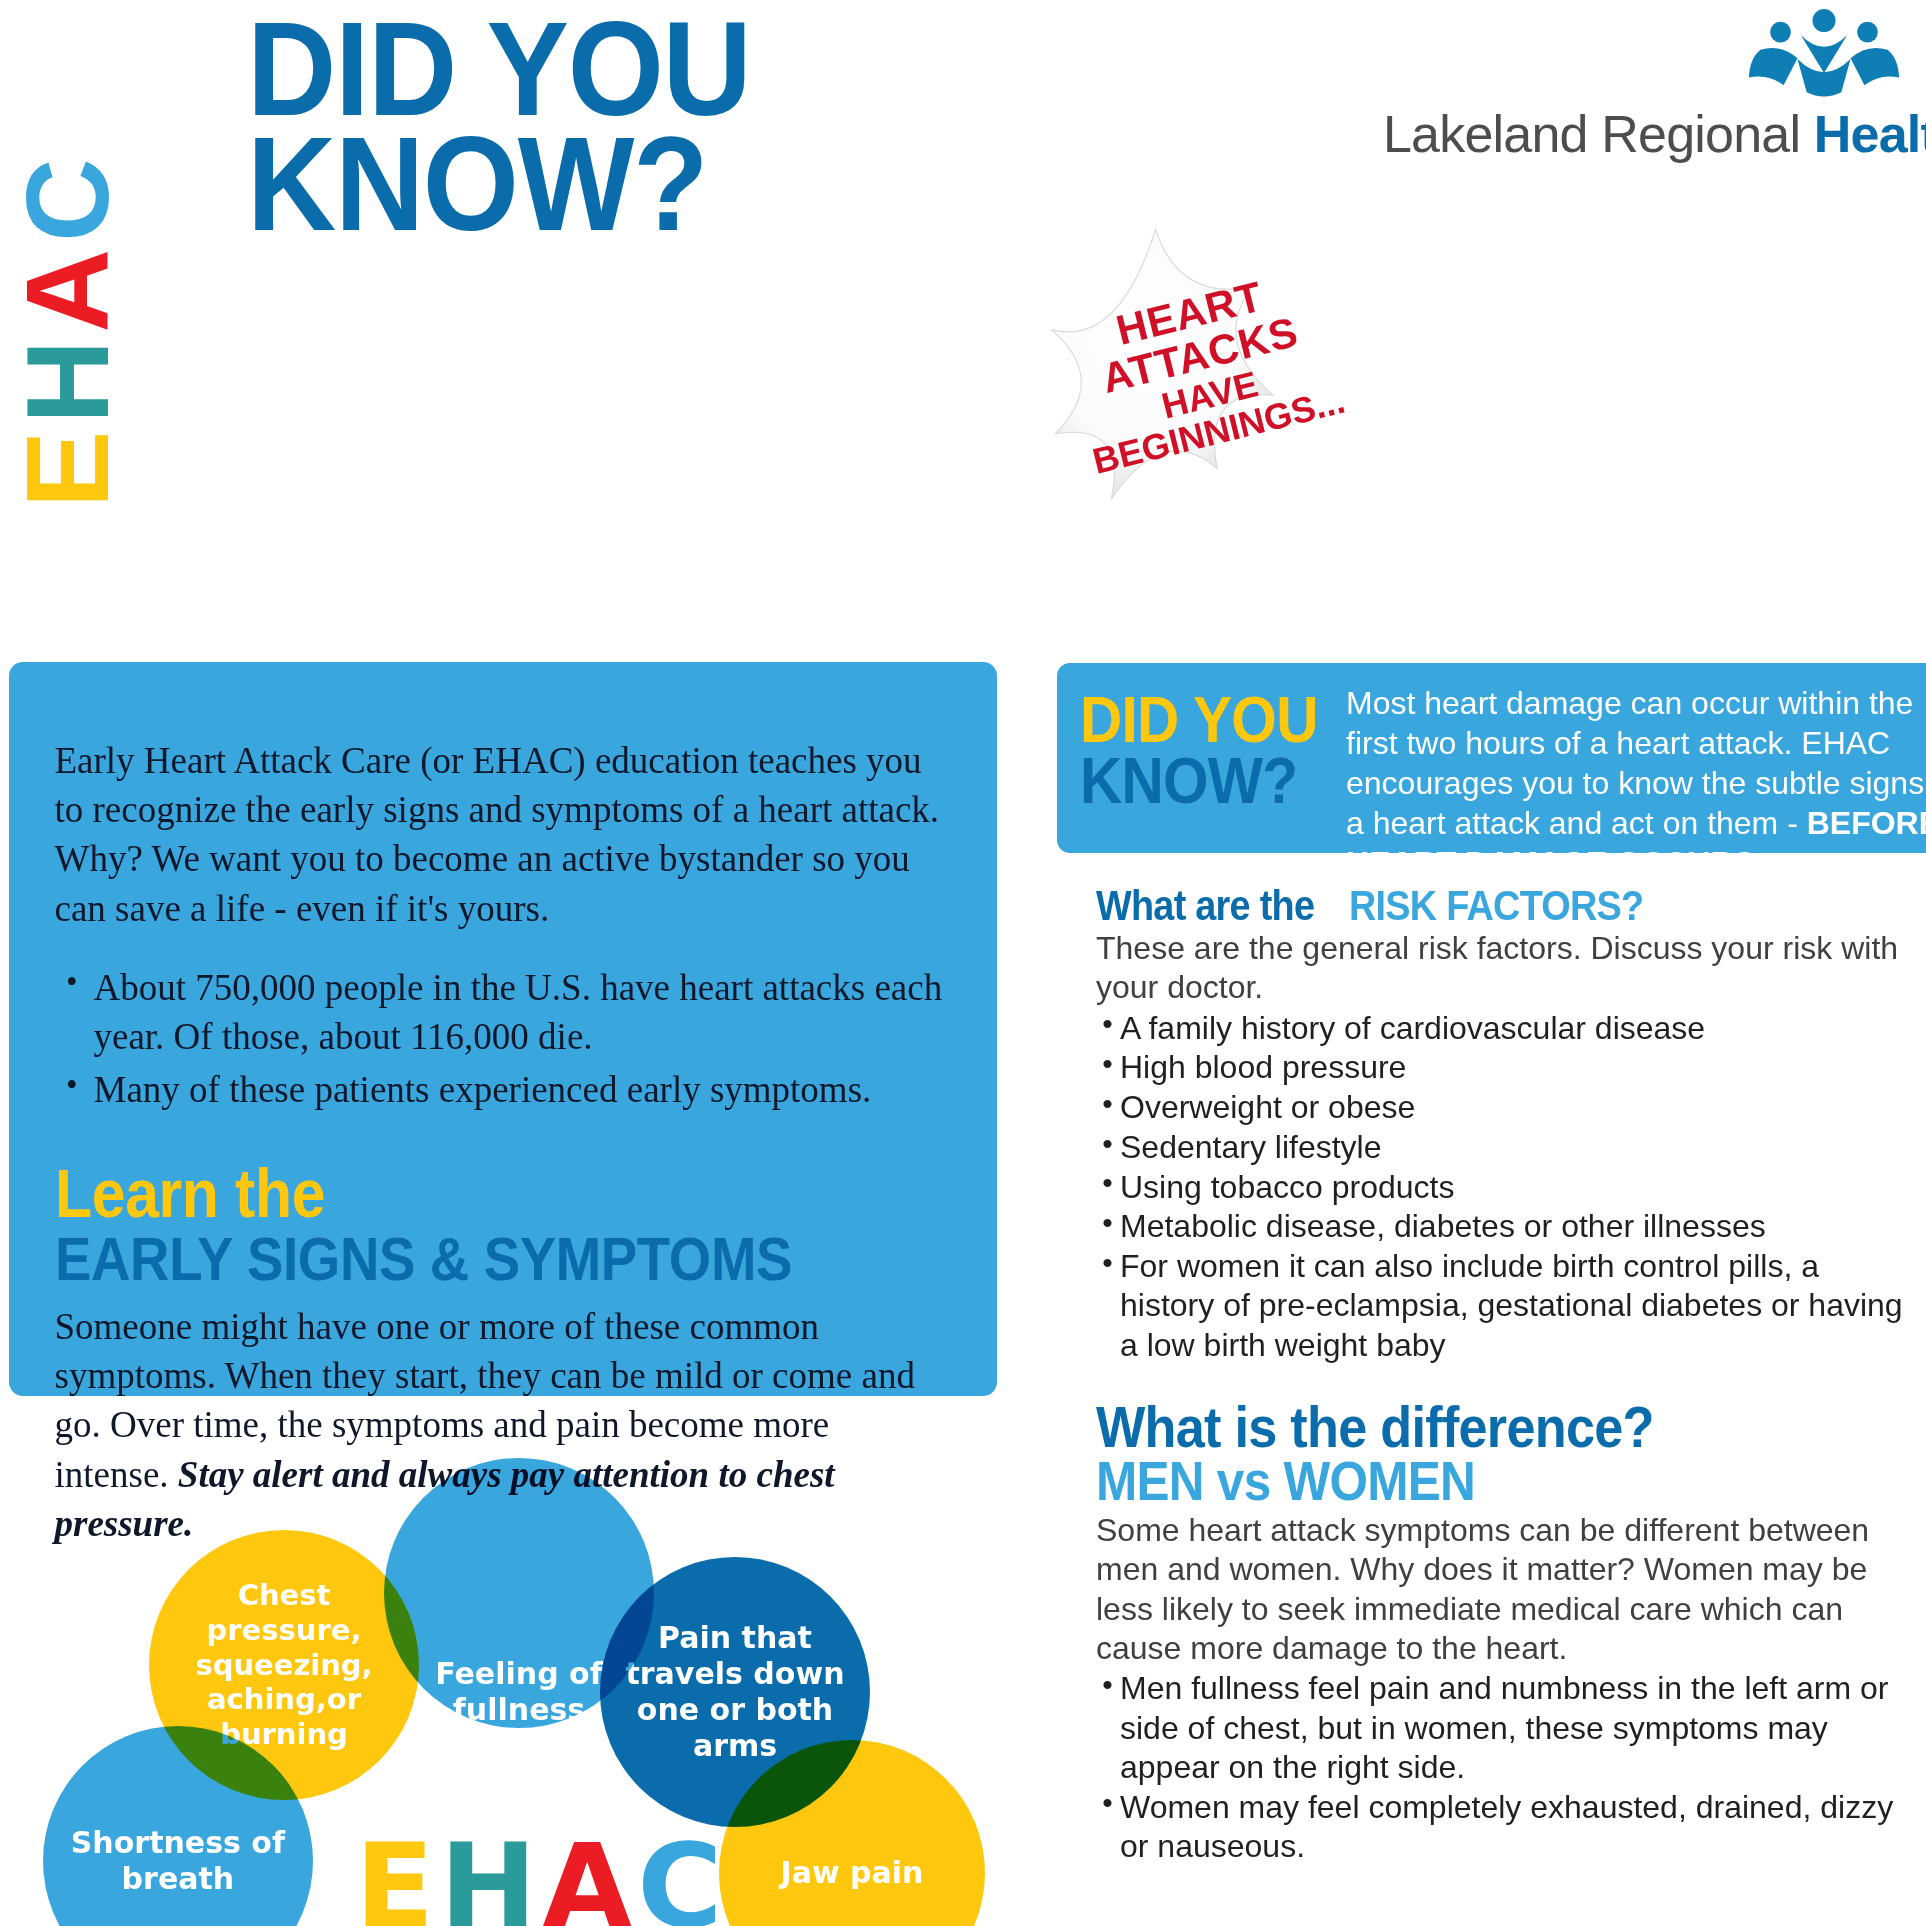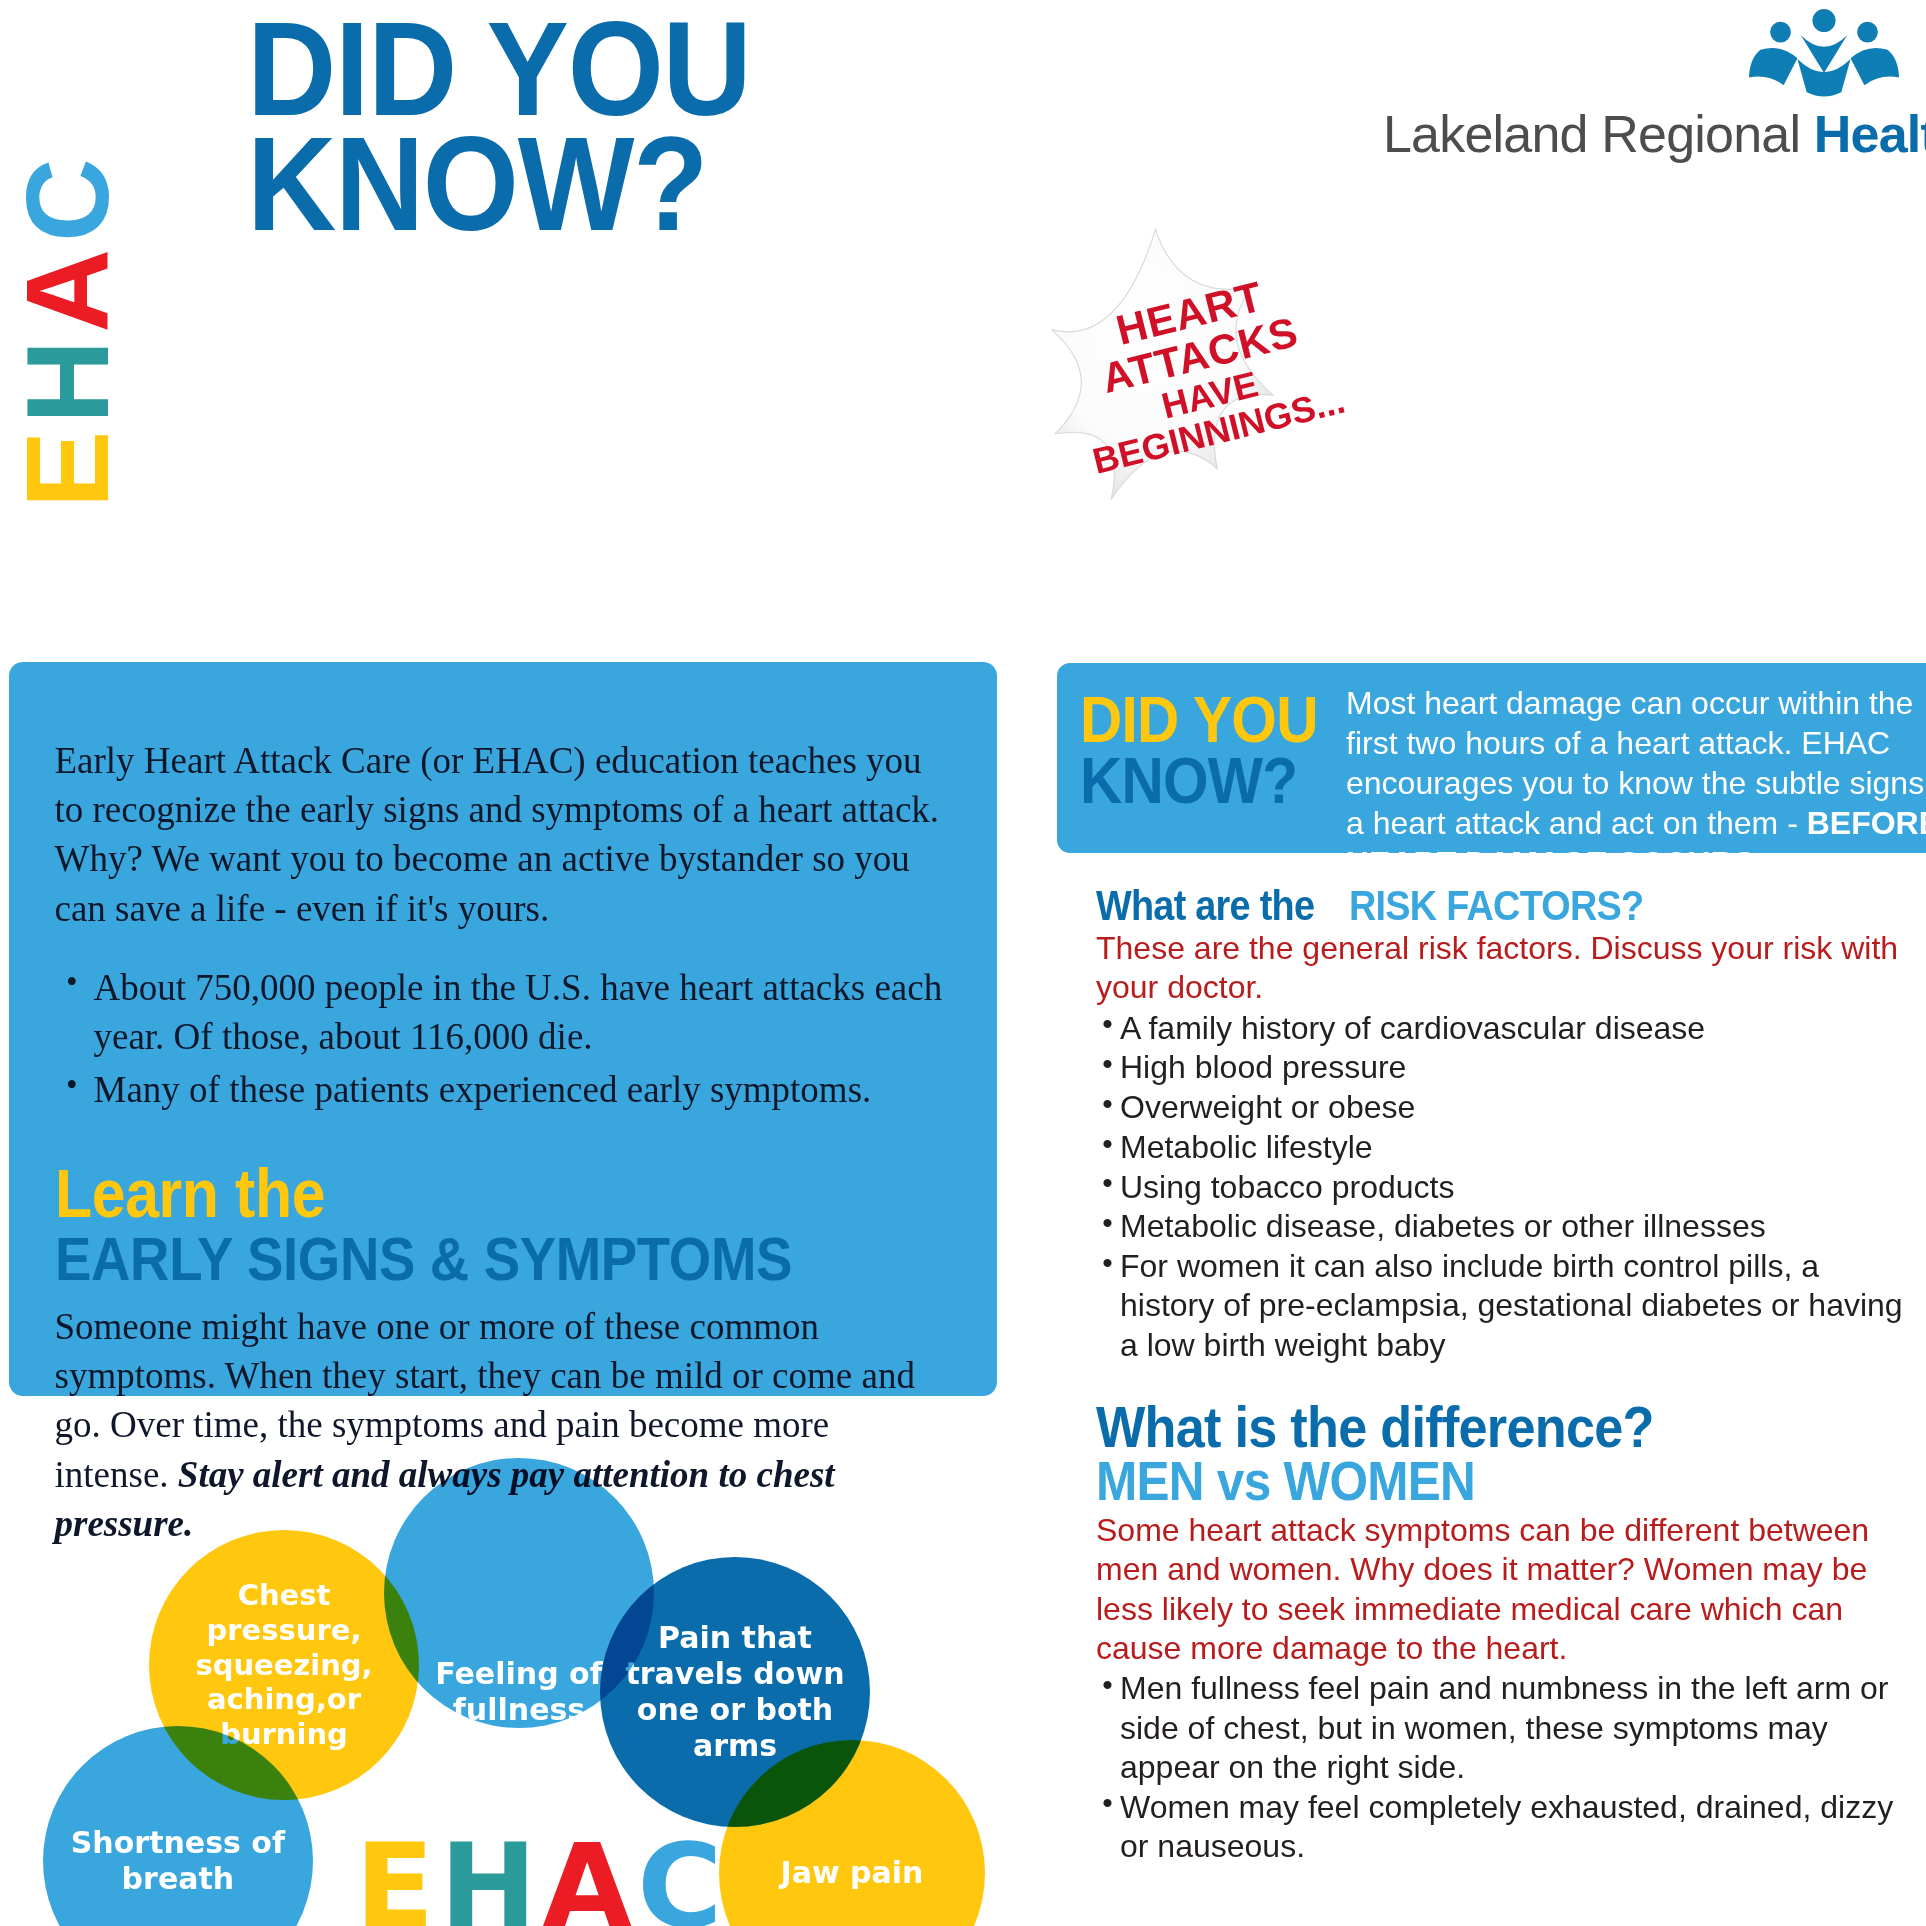--- a/index.html
+++ b/index.html
@@ -114,7 +114,7 @@
   .t-diff .l2{display:block;font-size:55px;}
   .body-txt{
     font-family:"Liberation Sans Narrow","Liberation Sans",sans-serif;
-    font-size:32px;line-height:1.23;color:#b91c1c;margin-top:2.3px;
+    font-size:32px;line-height:1.23;color:#404040;margin-top:2.3px;
   }
   .bul{list-style:none;margin-top:0.8px;}
   .bul li{

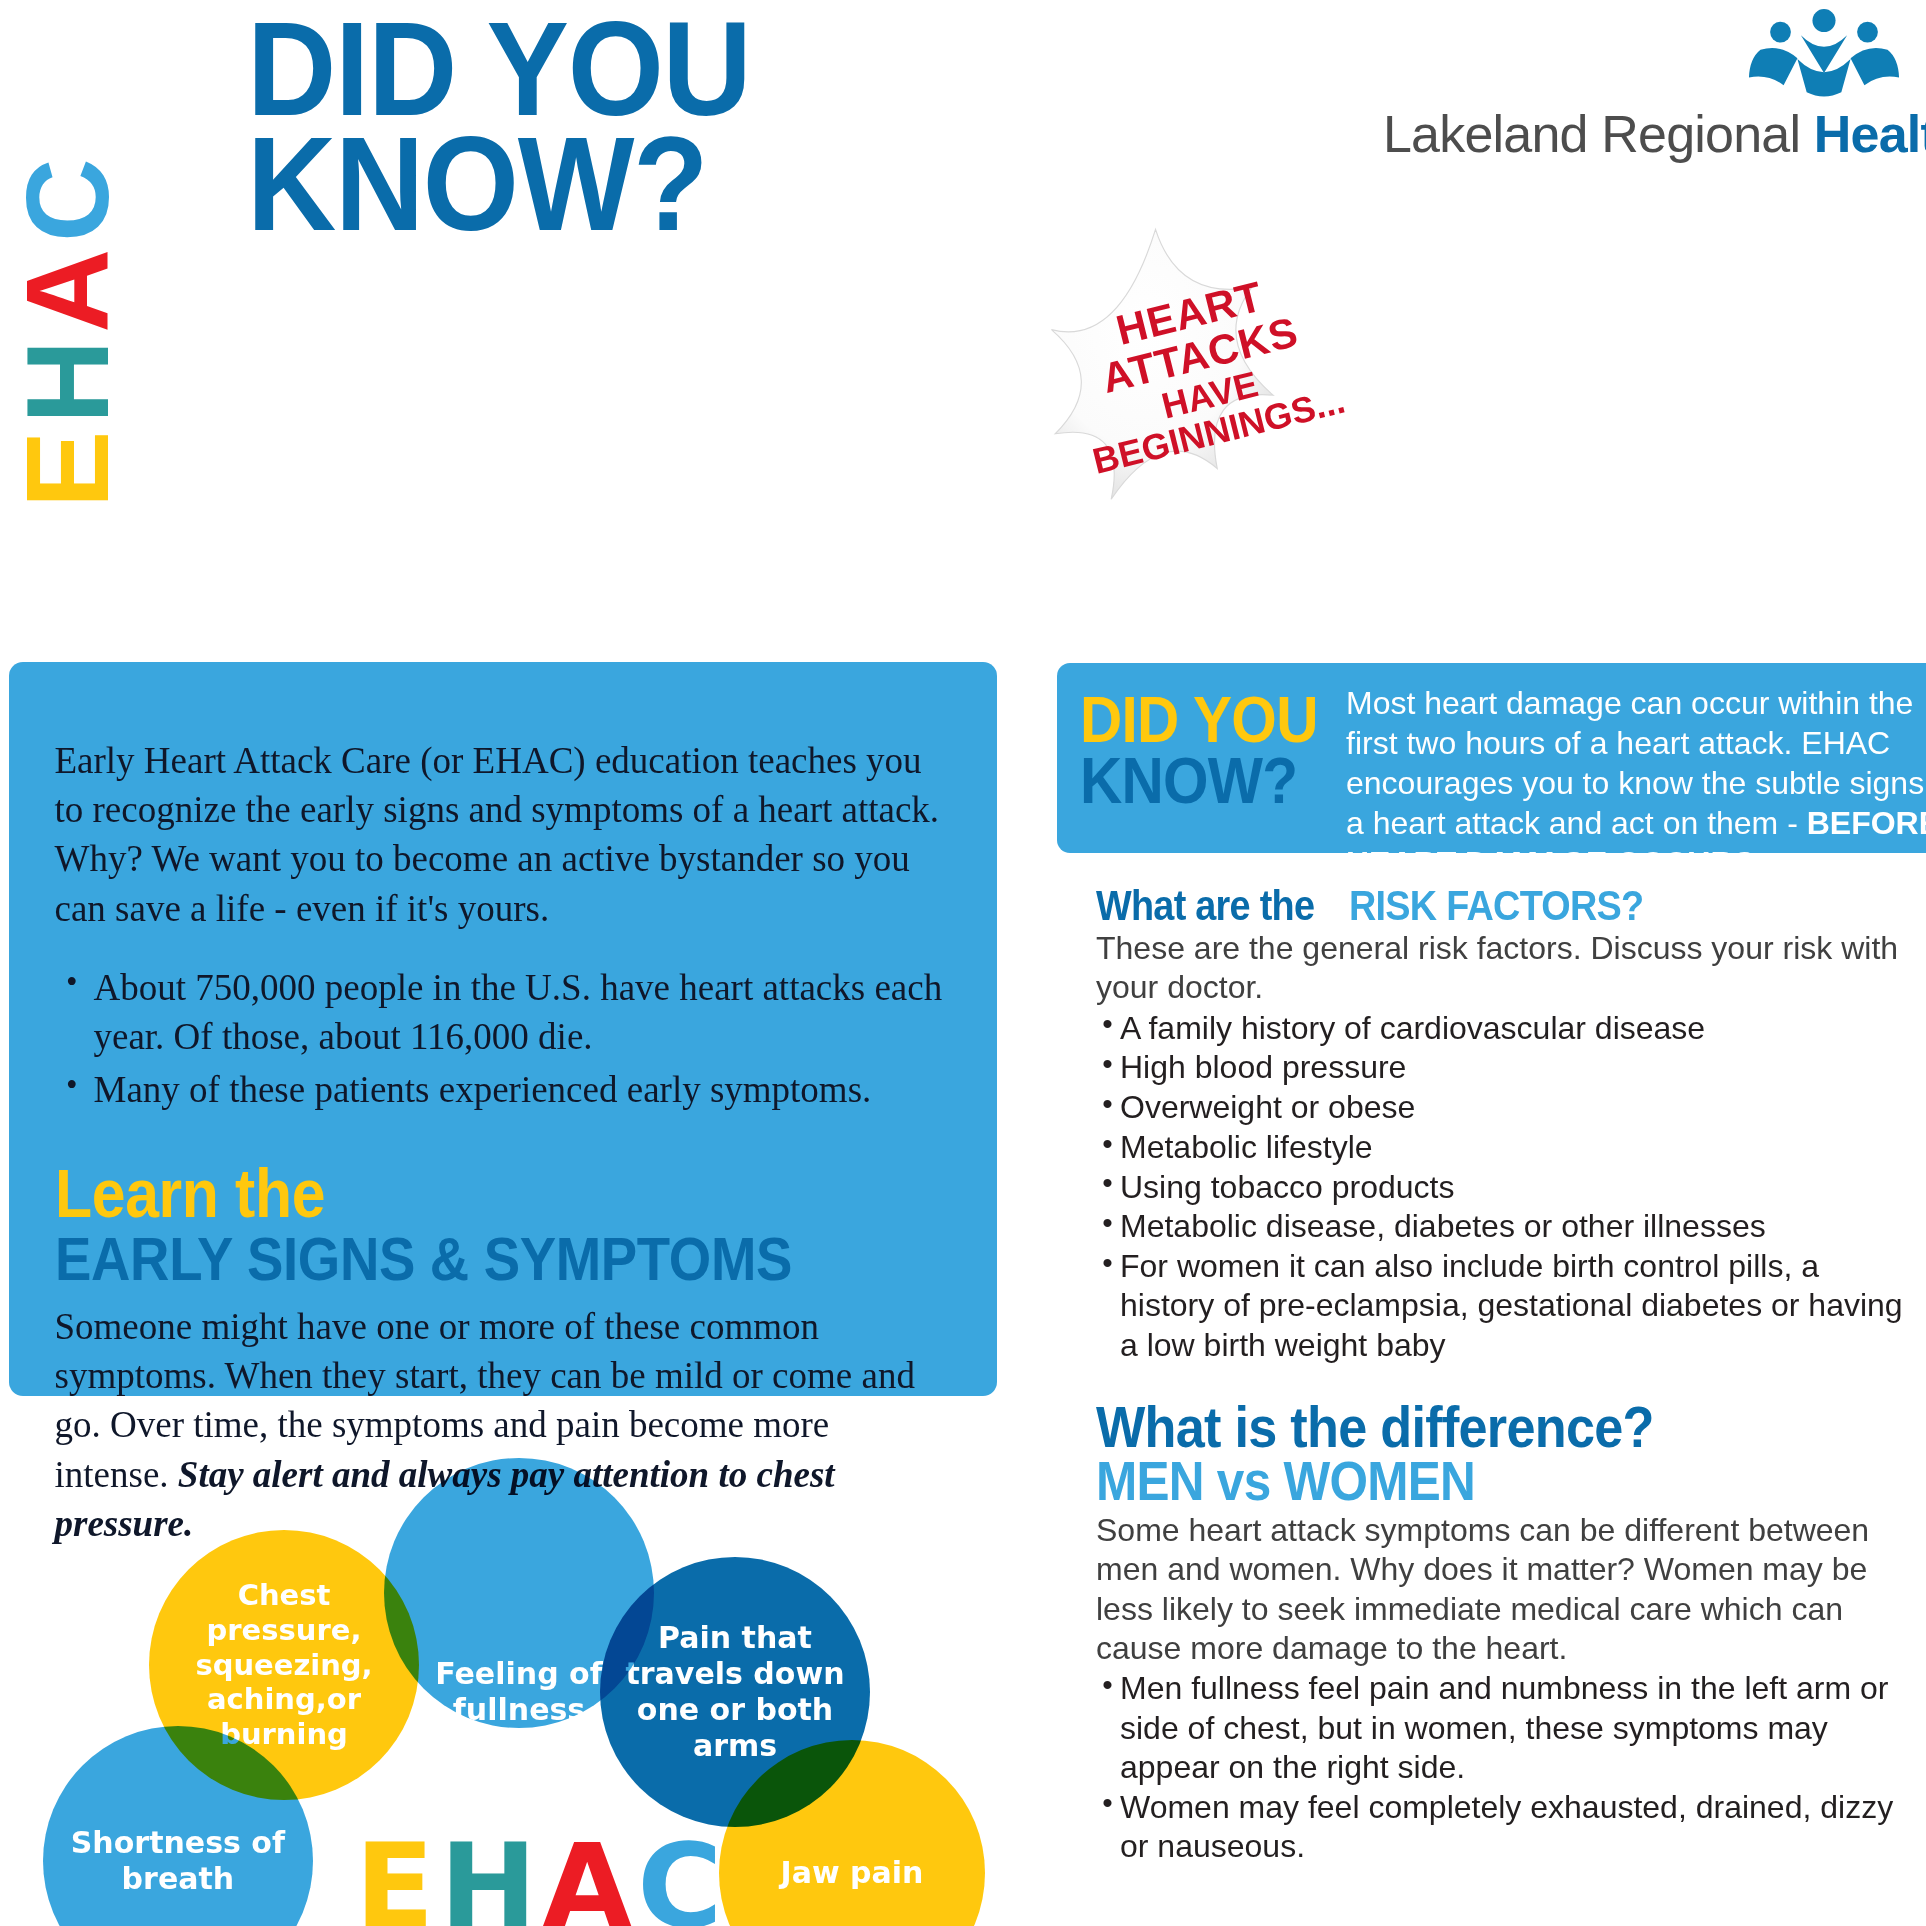--- a/index.html
+++ b/index.html
@@ -225,7 +225,7 @@
       <li>A family history of cardiovascular disease</li>
       <li>High blood pressure</li>
       <li>Overweight or obese</li>
-      <li>Metabolic lifestyle</li>
+      <li>Sedentary lifestyle</li>
       <li>Using tobacco products</li>
       <li>Metabolic disease, diabetes or other illnesses</li>
       <li>For women it can also include birth control pills, a history of pre-eclampsia, gestational diabetes or having a low birth weight baby</li>

